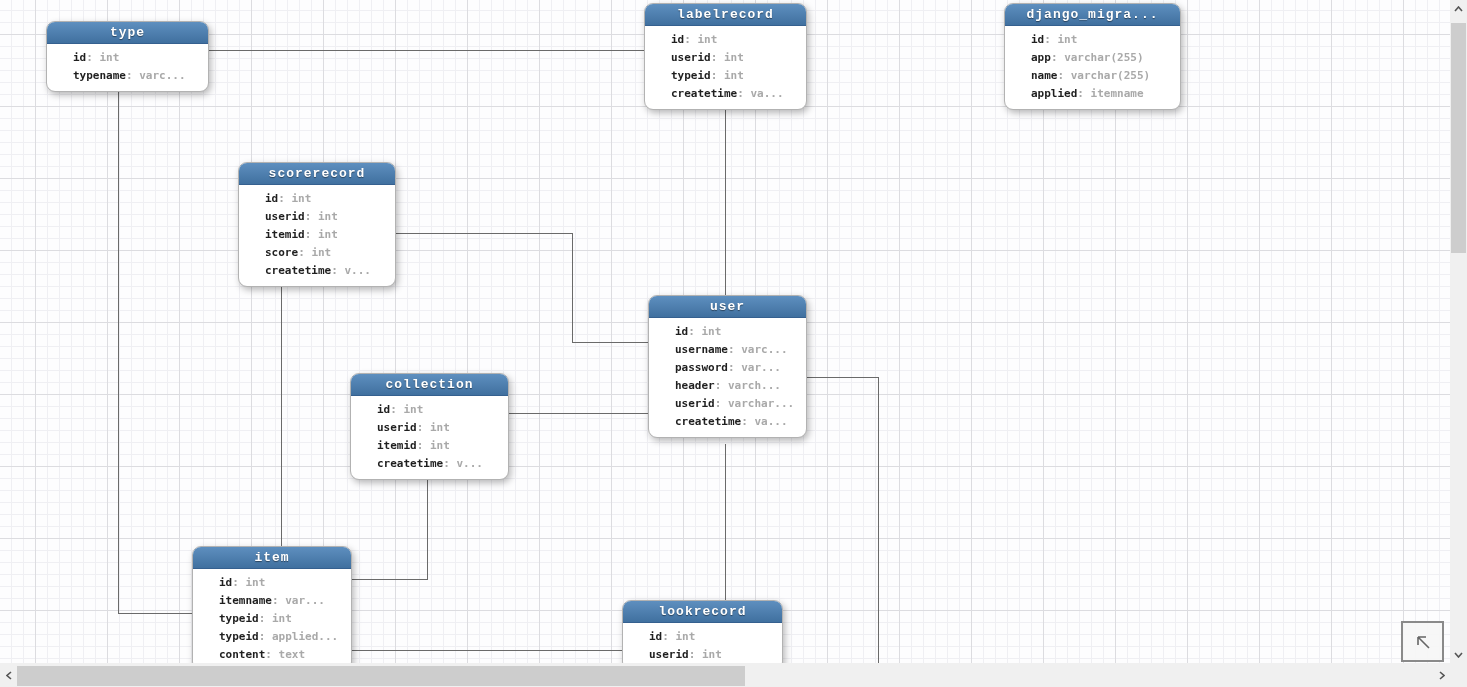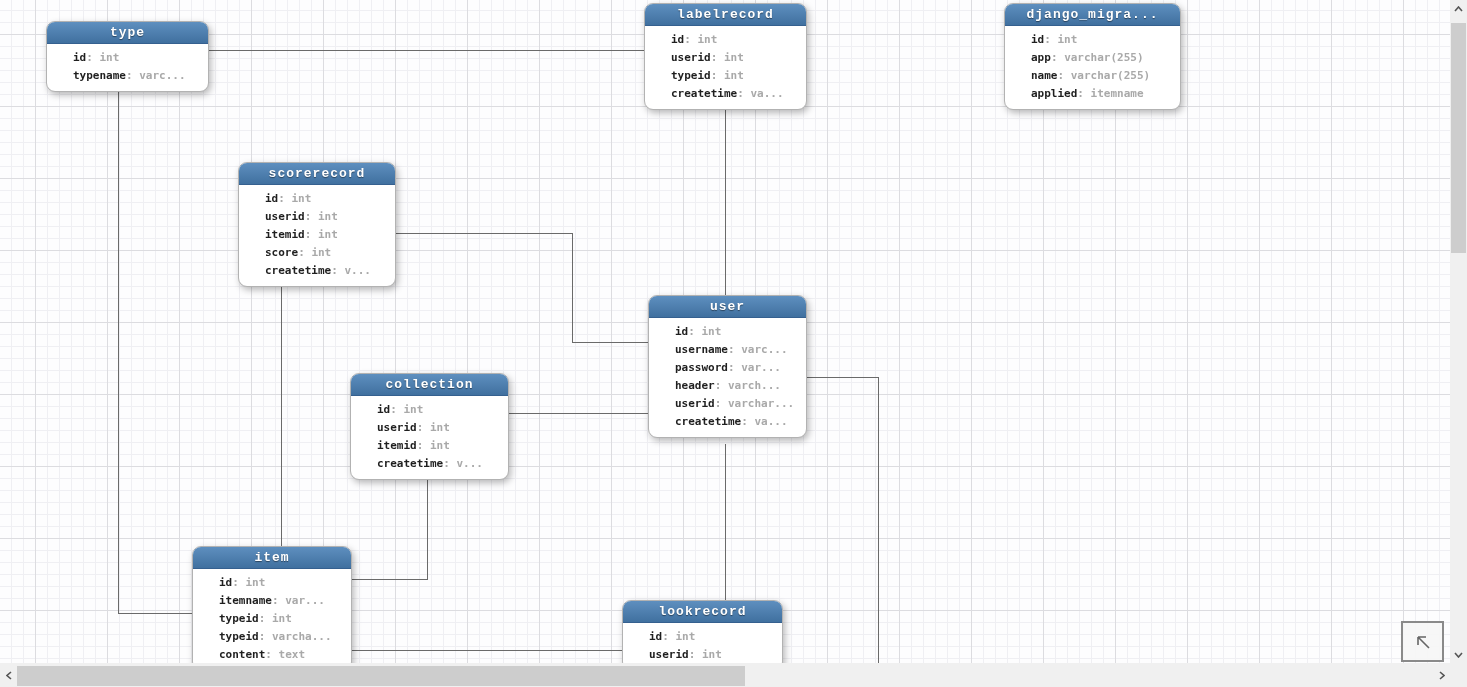--- a/index.html
+++ b/index.html
@@ -216,7 +216,7 @@
     <span class="fname">typeid</span><span class="ftype">int</span>
   </div>
             <div class="row">
-    <span class="fname">typeid</span><span class="ftype">varcha...</span>
+    <span class="fname">typeid</span><span class="ftype">applied...</span>
   </div>
             <div class="row">
     <span class="fname">content</span><span class="ftype">text</span>

